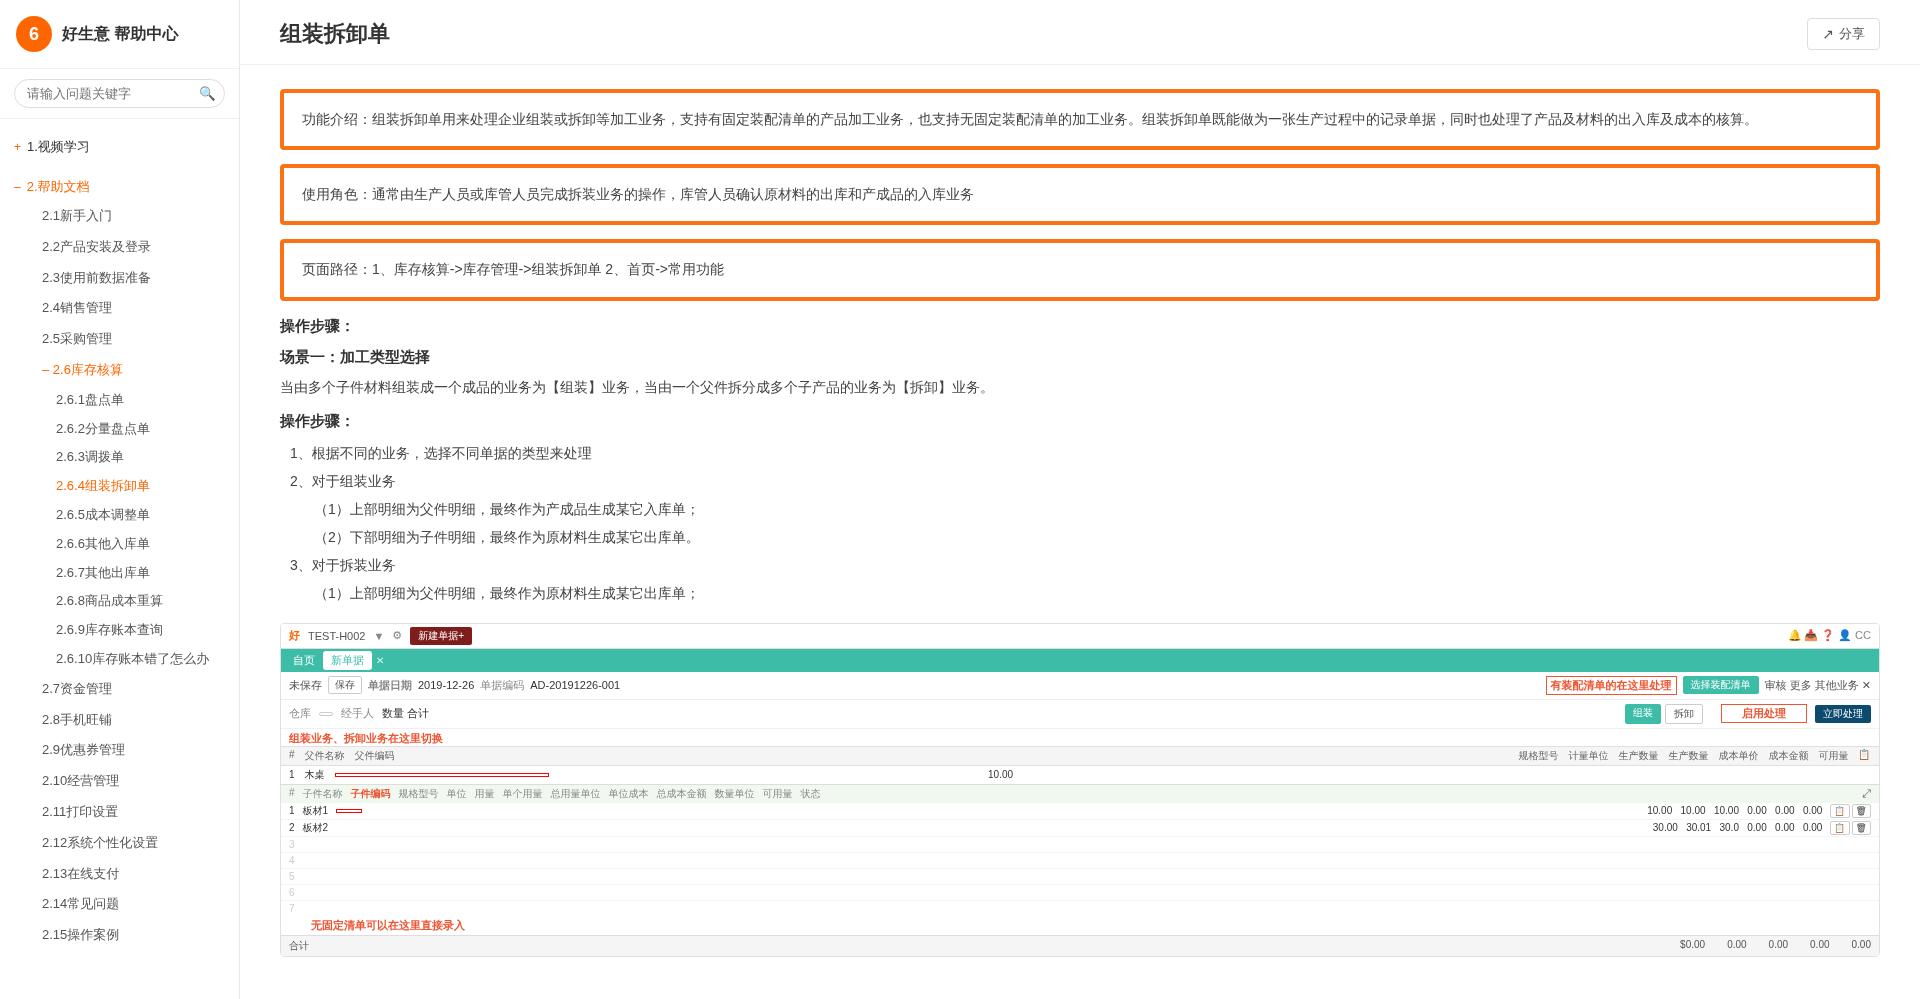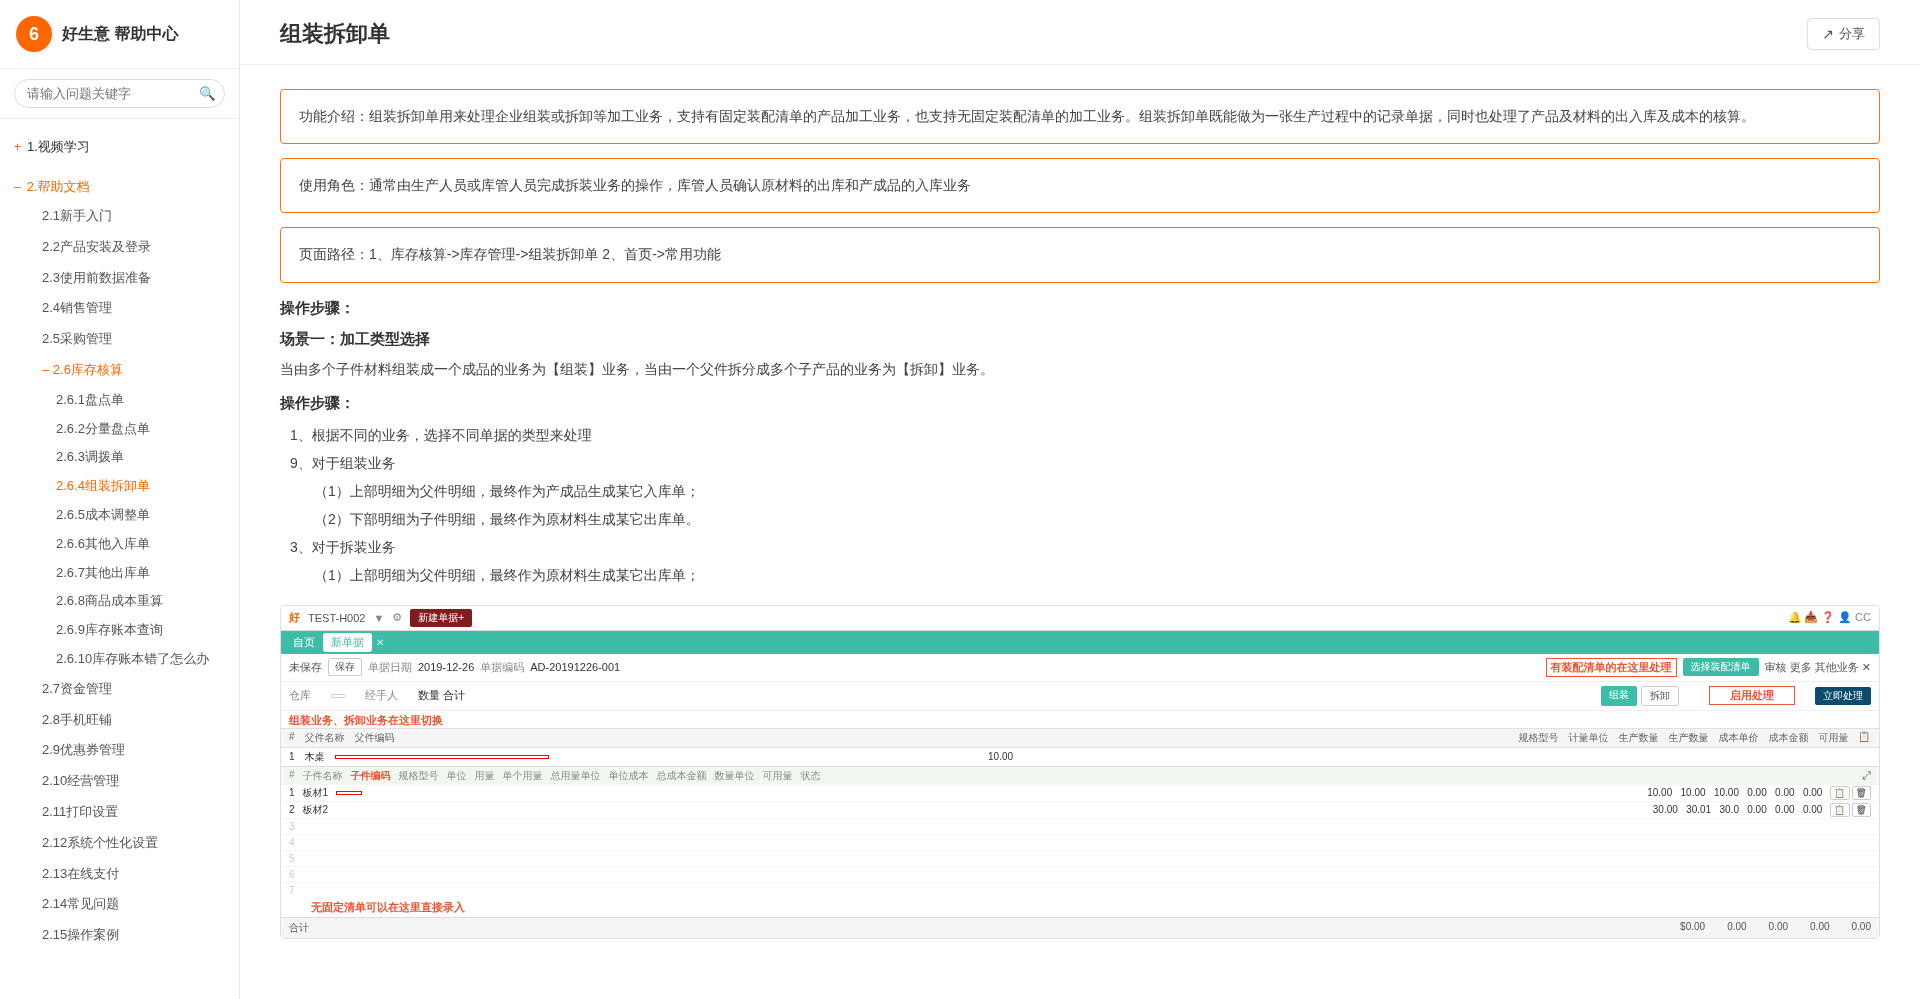--- a/index.html
+++ b/index.html
@@ -165,7 +165,7 @@
 
     .info-block {
       background: #fff;
-      border: 1px solid #f97316;
+      border: 4px solid #f97316;
       border-radius: 4px;
       padding: 14px 18px;
       margin-bottom: 14px;

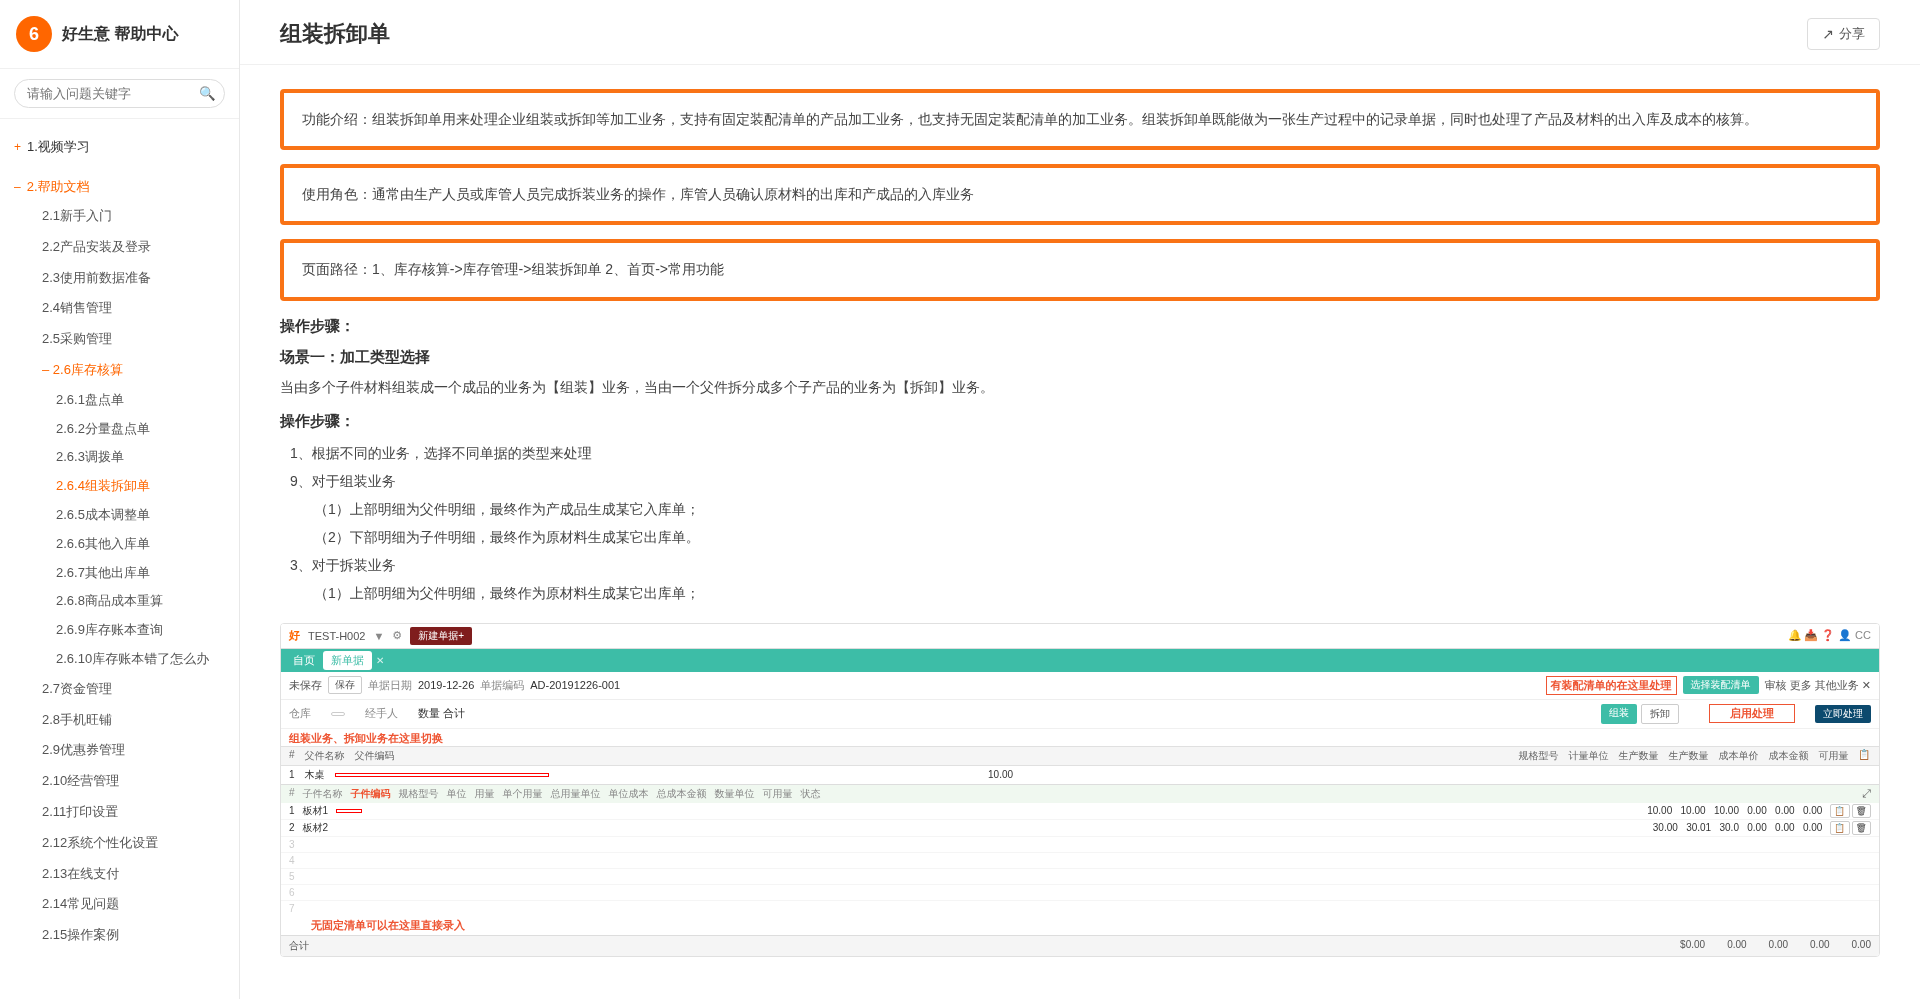--- a/index.html
+++ b/index.html
@@ -323,7 +323,7 @@
 
     <div class="steps-list">
       <div>1、根据不同的业务，选择不同单据的类型来处理</div>
-      <div>9、对于组装业务</div>
+      <div>2、对于组装业务</div>
       <div class="steps-sub-list">（1）上部明细为父件明细，最终作为产成品生成某它入库单；</div>
       <div class="steps-sub-list">（2）下部明细为子件明细，最终作为原材料生成某它出库单。</div>
       <div>3、对于拆装业务</div>

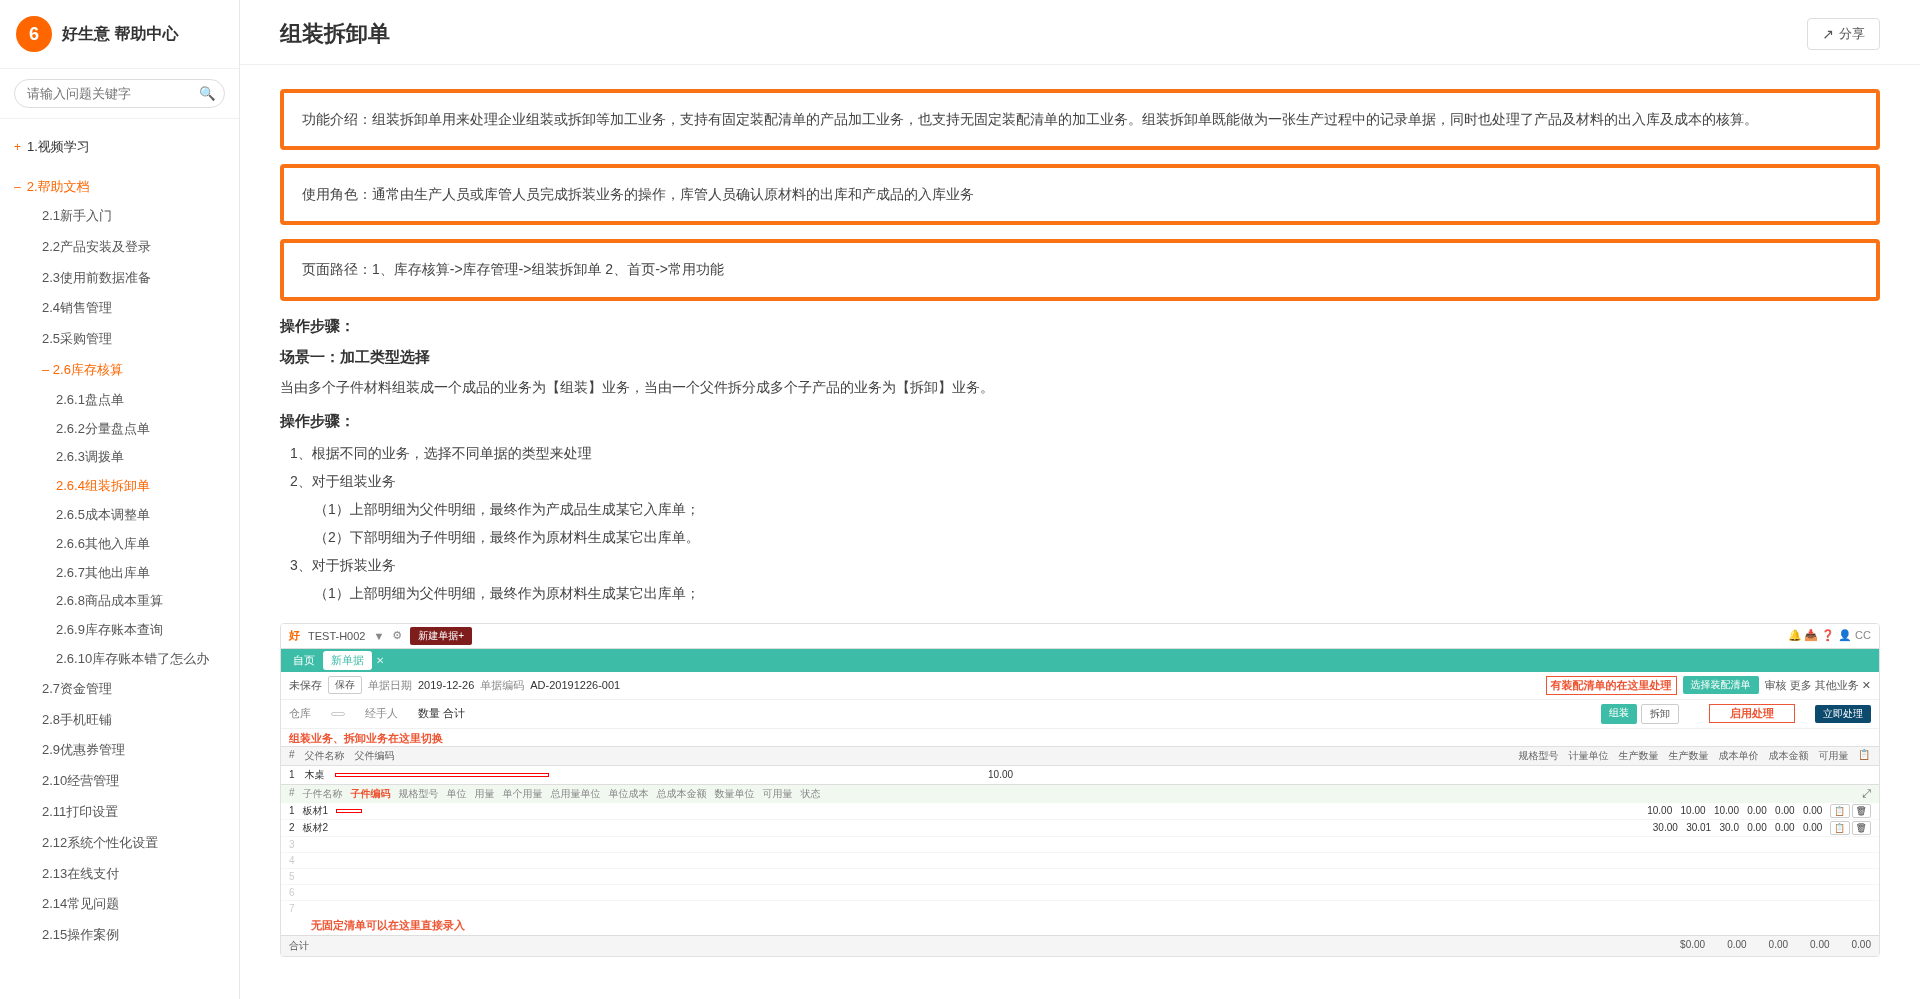--- a/index.html
+++ b/index.html
@@ -355,7 +355,7 @@
         <div style="background:#fff;border-bottom:1px solid #eee;padding:4px 8px;display:flex;align-items:center;gap:6px;">
           <span style="font-size:11px;color:#555;">未保存</span>
           <span style="border:1px solid #ccc;padding:1px 6px;border-radius:2px;font-size:10px;color:#555;">保存</span>
-          <span style="font-size:11px;color:#888;">单据日期</span>
+          <span style="font-size:11px;color:#888;font-weight:bold;">单据日期</span>
           <span style="font-size:11px;color:#333;">2019-12-26</span>
           <span style="font-size:11px;color:#888;">单据编码</span>
           <span style="font-size:11px;color:#333;">AD-20191226-001</span>

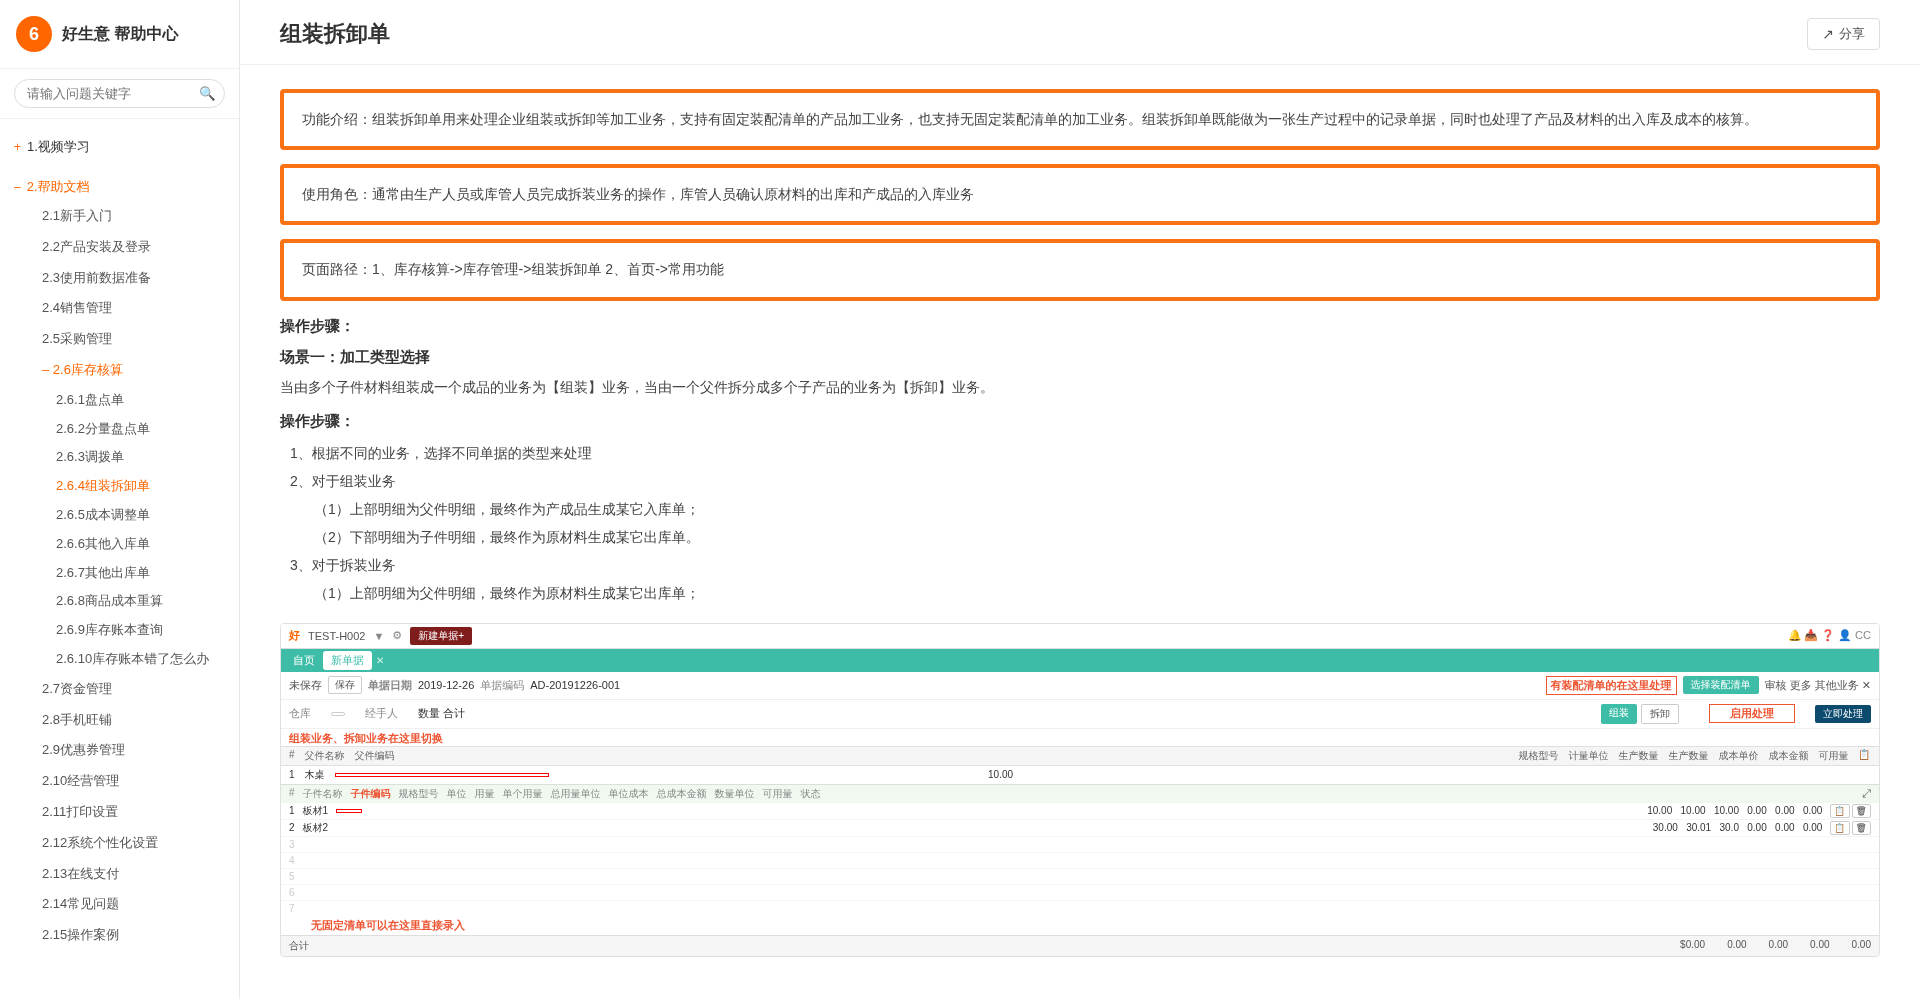--- a/index.html
+++ b/index.html
@@ -366,7 +366,7 @@
           <span style="font-size:11px;color:#555;">审核 更多 其他业务 ✕</span>
         </div>
 
-        <div style="background:#fff;padding:4px 8px;display:flex;align-items:center;gap:20px;border-bottom:1px solid #f0f0f0;">
+        <div style="background:#fff;padding:4px 8px;display:flex;align-items:center;gap:8px;border-bottom:1px solid #f0f0f0;">
           <span style="font-size:11px;color:#888;">仓库</span>
           <span style="border:1px solid #ccc;padding:1px 6px;border-radius:2px;font-size:10px;"></span>
           <span style="font-size:11px;color:#888;">经手人</span>

